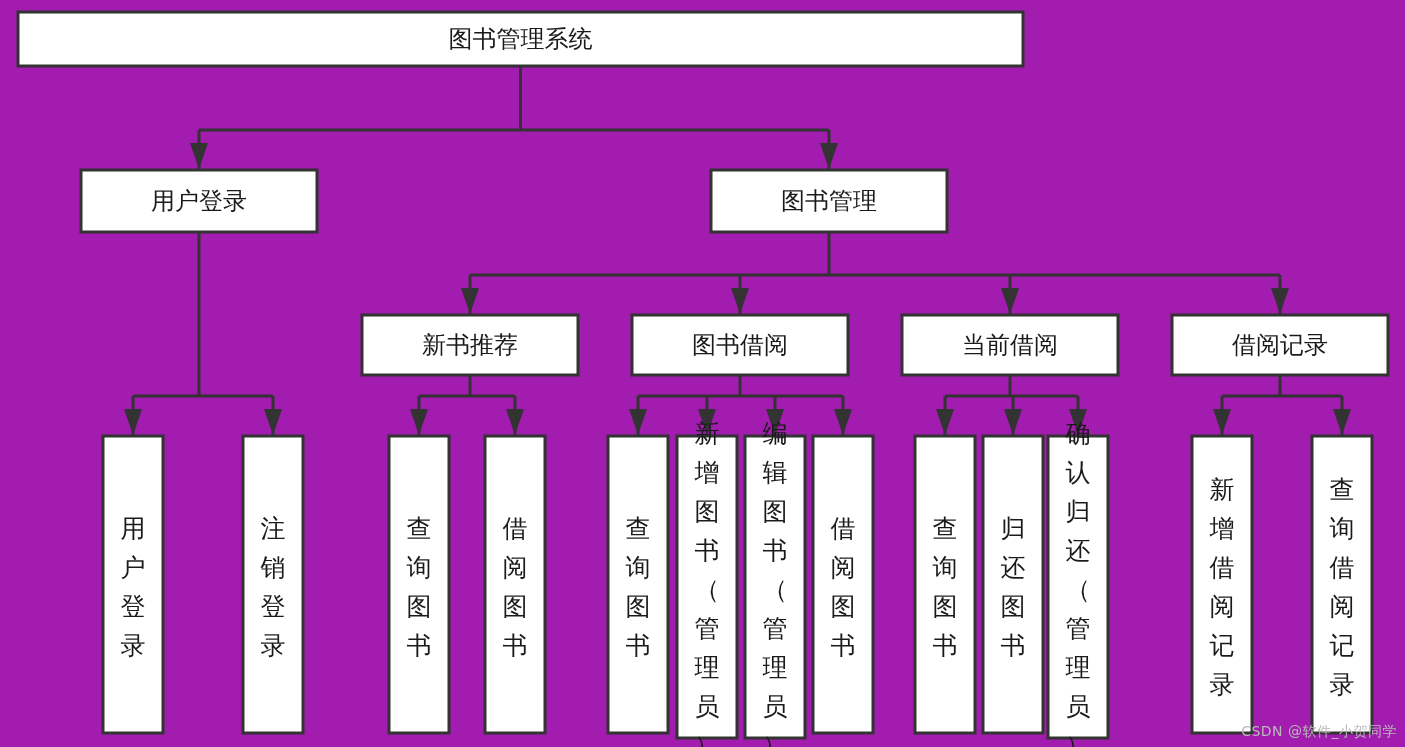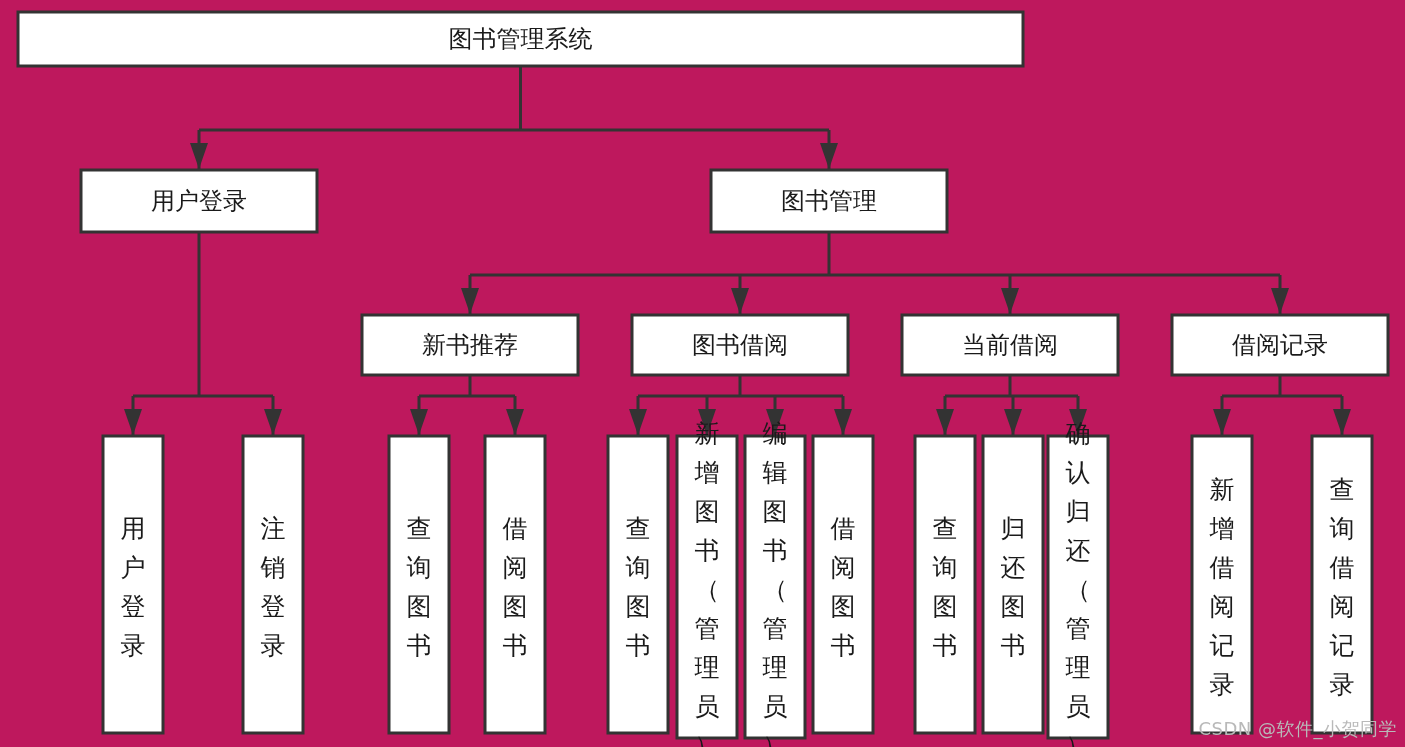--- a/index.html
+++ b/index.html
@@ -18,7 +18,7 @@
     position: relative;
     width: 1405px;
     height: 747px;
-    background: #be185d;
+    background: #a21caf;
   }
   svg.diagram {
     display: block;

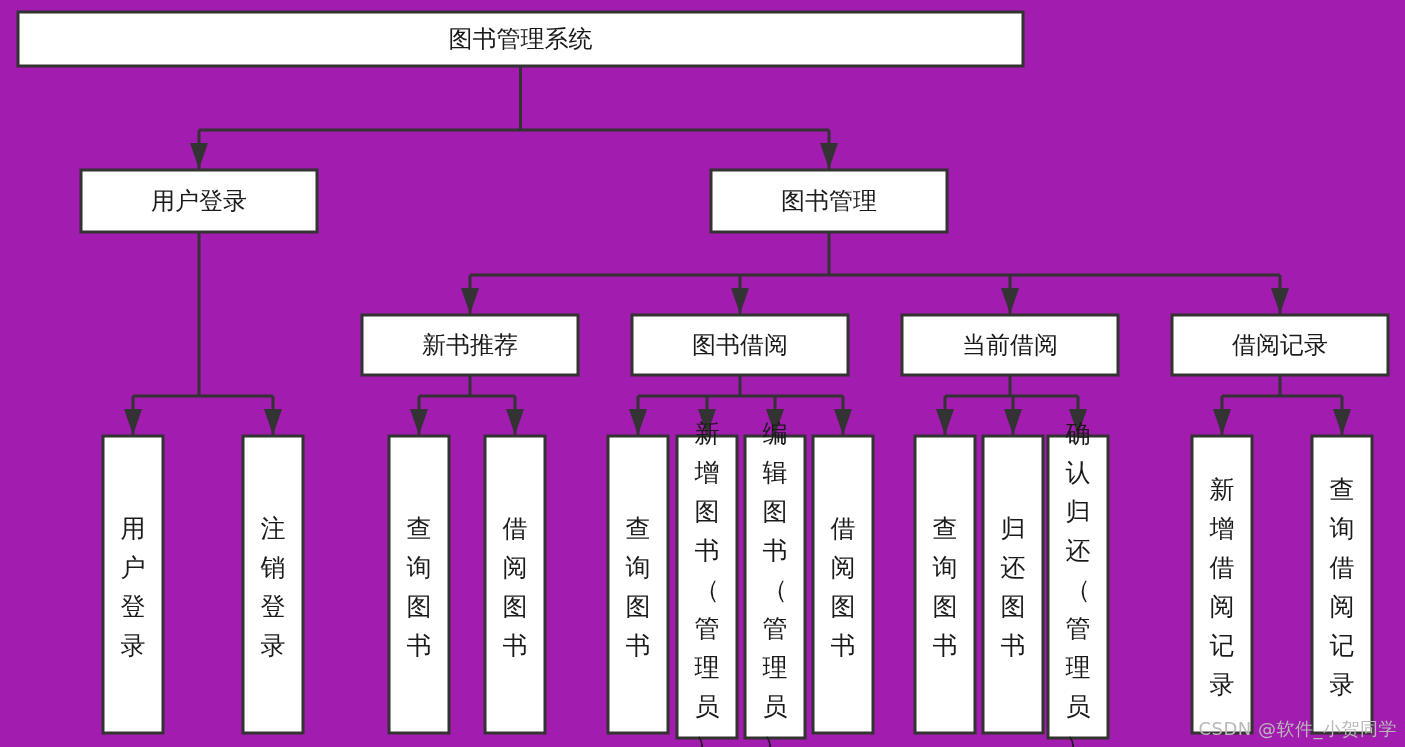--- a/index.html
+++ b/index.html
@@ -58,7 +58,7 @@
     right: 8px;
     bottom: 6px;
     font-family: "DejaVu Sans", "Liberation Sans", sans-serif;
-    font-size: 18px;
+    font-size: 14px;
     color: #b9b9b9;
     white-space: nowrap;
     letter-spacing: 0.5px;

